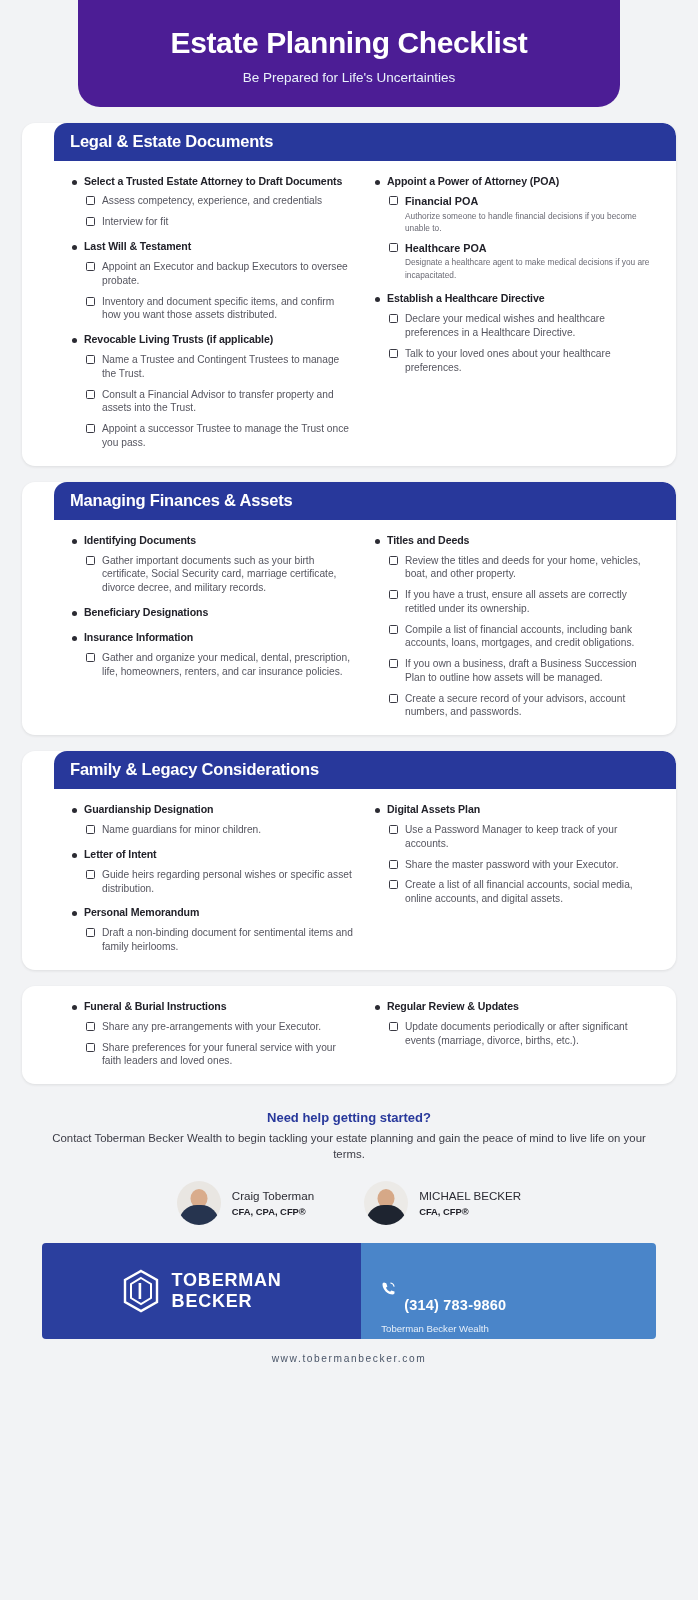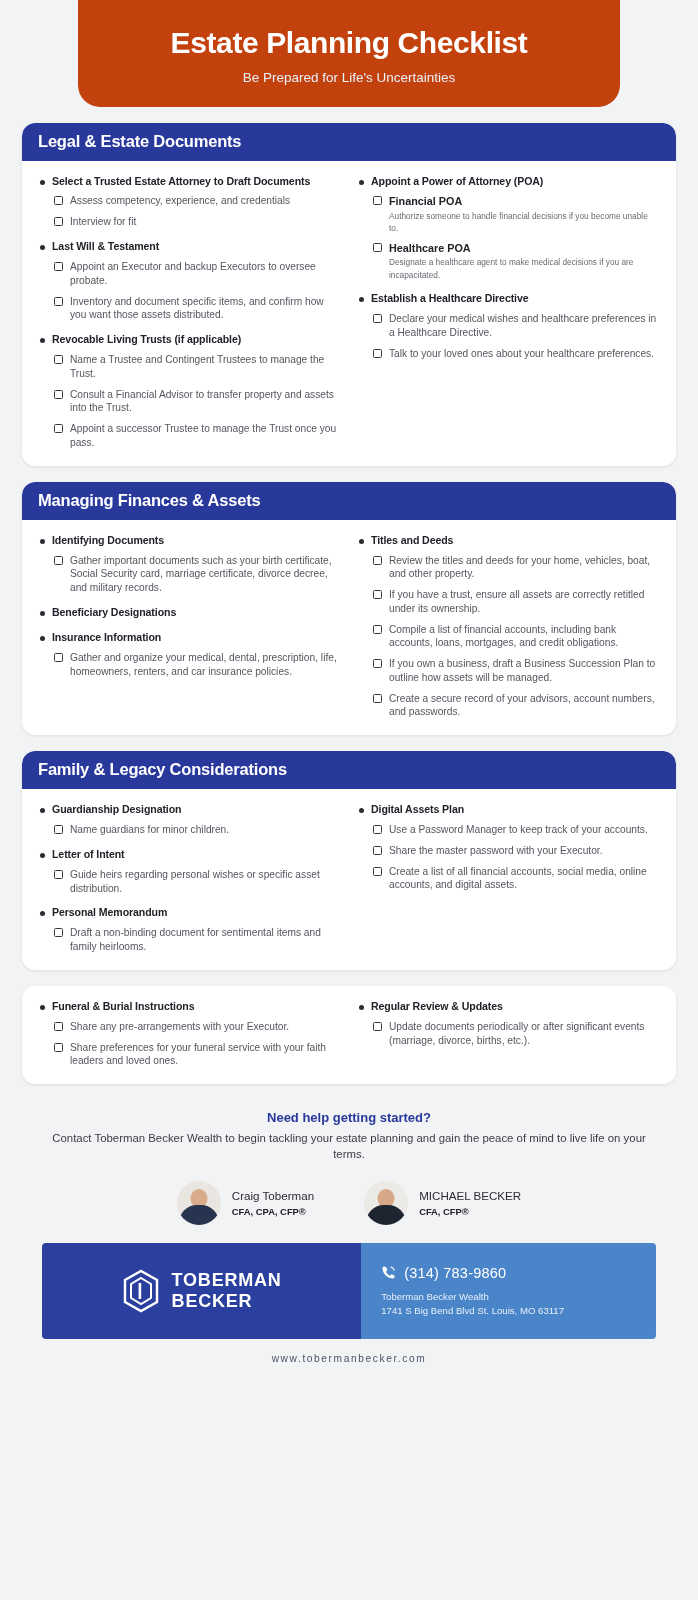--- a/index.html
+++ b/index.html
@@ -13,7 +13,7 @@
   
   .header {
     margin: 0 78px 0 78px;
-    background: #c2410c;
+    background: #4c1d95;
     border-radius: 0 0 22px 22px;
     padding: 26px 20px 22px 20px;
     text-align: center;

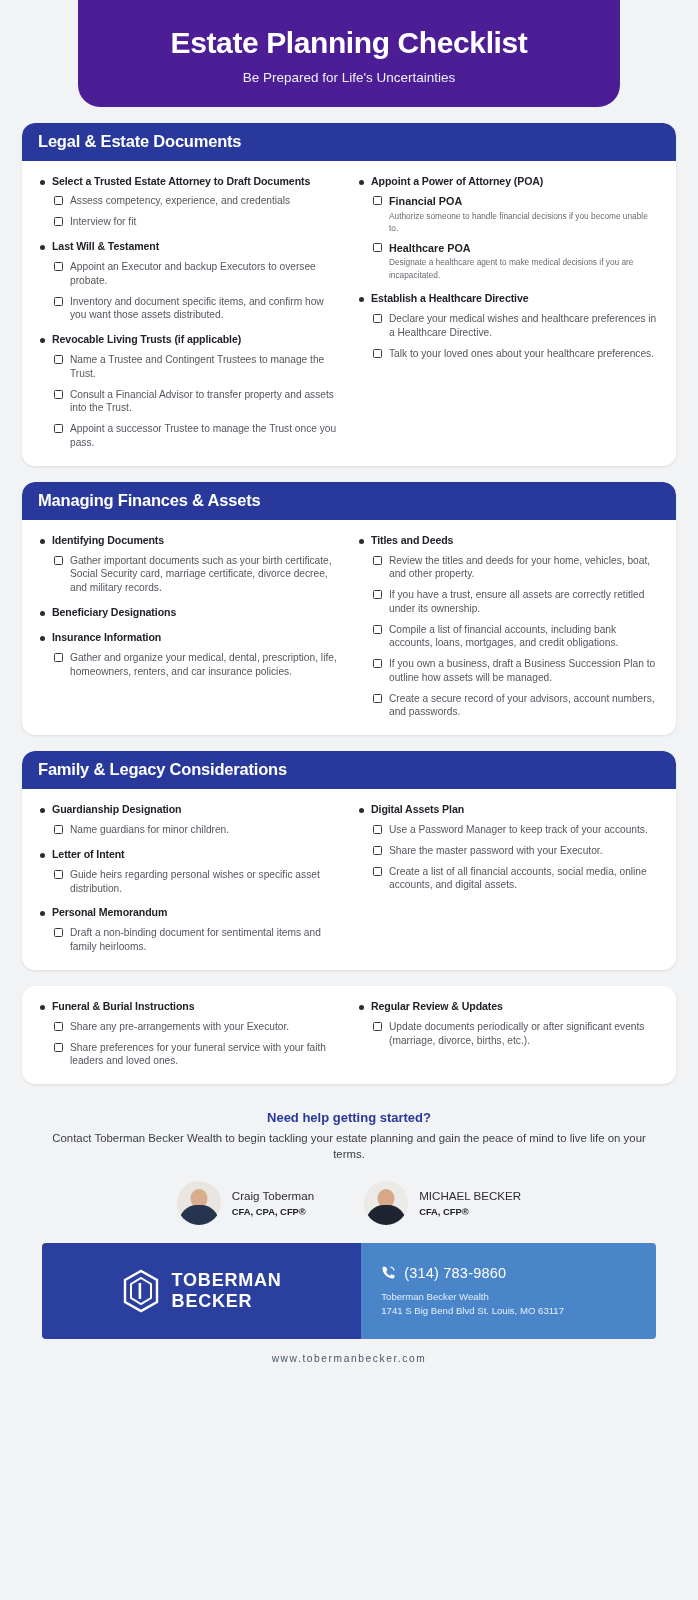--- a/index.html
+++ b/index.html
@@ -39,6 +39,7 @@
     border-radius: 13px;
     box-shadow: 0 1px 3px rgba(0,0,0,0.09);
     overflow: hidden;
+    padding-left: 32px;
   }
   .section-head {
     background: #28389b;

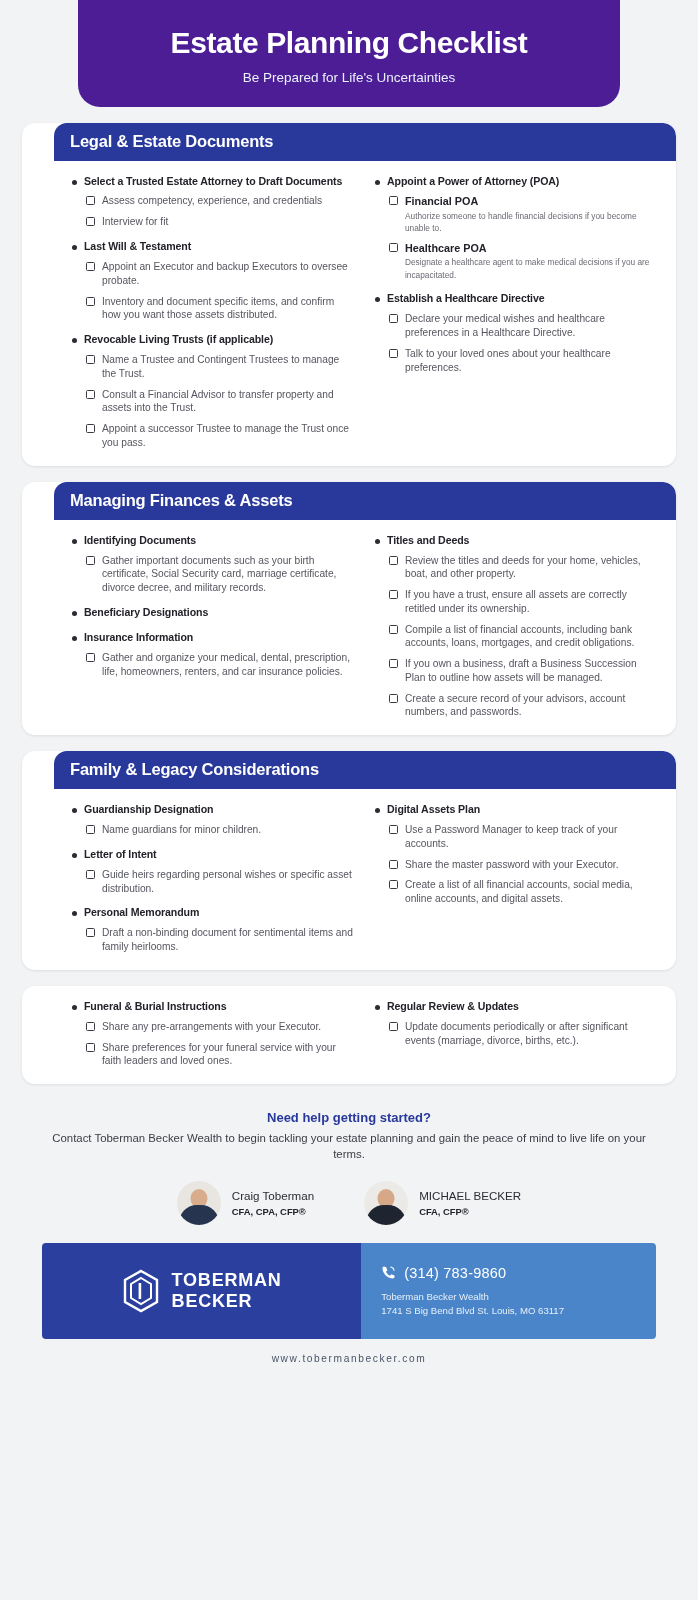--- a/index.html
+++ b/index.html
@@ -216,8 +216,9 @@
   .phone-num {
     color: #ffffff;
     font-size: 14.5px;
-    font-weight: normal;
+    font-weight: bold;
     letter-spacing: 0.2px;
+    margin-top: 32px;
   }
   .addr {
     color: #e6eff9;

